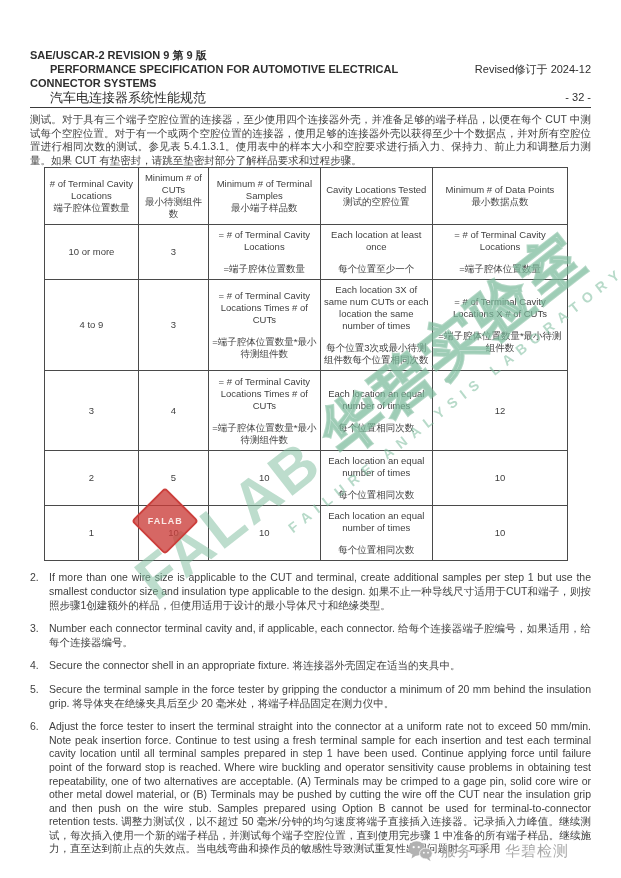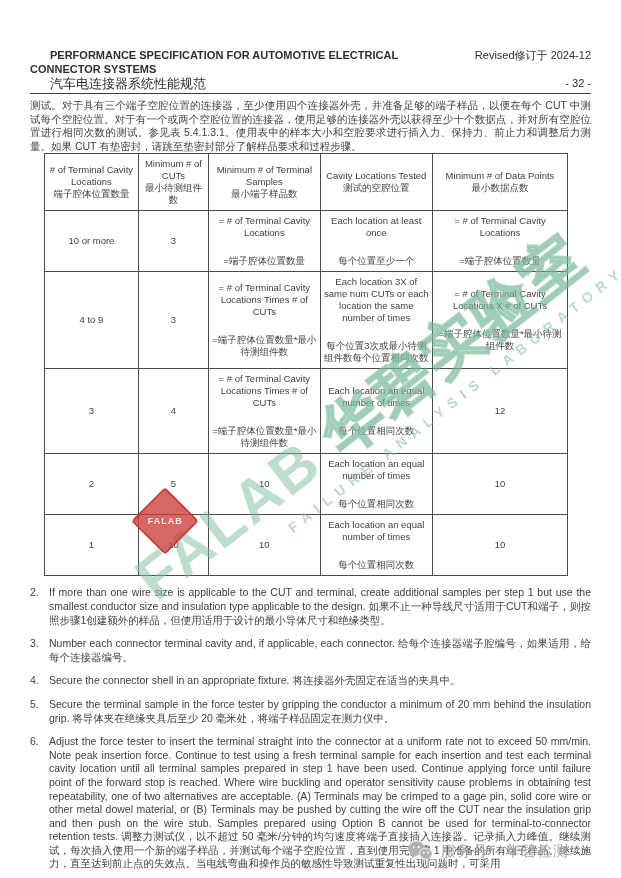--- a/index.html
+++ b/index.html
@@ -92,6 +92,7 @@
 <div class="page">
 
   <div class="hdr">
+    <div class="hdr-line1">SAE/USCAR-2 REVISION 9 第 9 版</div>
     <div class="hdr-row">
       <div class="hdr-line2">PERFORMANCE SPECIFICATION FOR AUTOMOTIVE ELECTRICAL</div>
       <div class="hdr-revised">Revised修订于 2024-12</div>

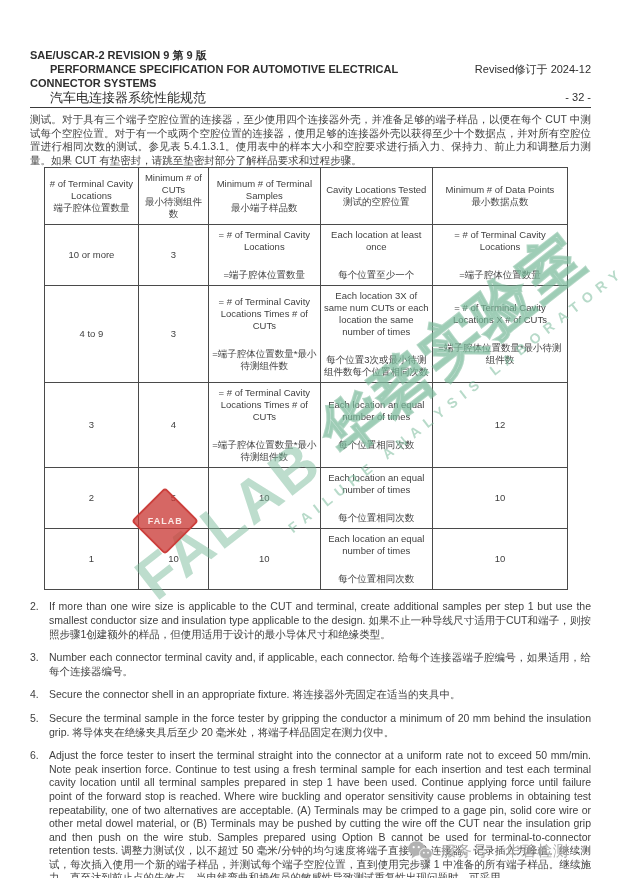--- a/index.html
+++ b/index.html
@@ -40,7 +40,7 @@
   }
   .c1{width:17.8%;} .c2{width:13%;} .c3{width:21.4%;} .c4{width:21.6%;} .c5{width:26.2%;}
   .en{display:block;}
-  .cn{display:block;margin-top:16px;}
+  .cn{display:block;margin-top:10px;}
   .cn:empty{display:none;margin-top:0;}
   tr.hrow{height:46px;padding-left:39px;} tr.r1{height:44px;} tr.r2{height:82px;}
   tr.r3{height:80px;} tr.r4{height:44px;} tr.r5{height:46px;}

